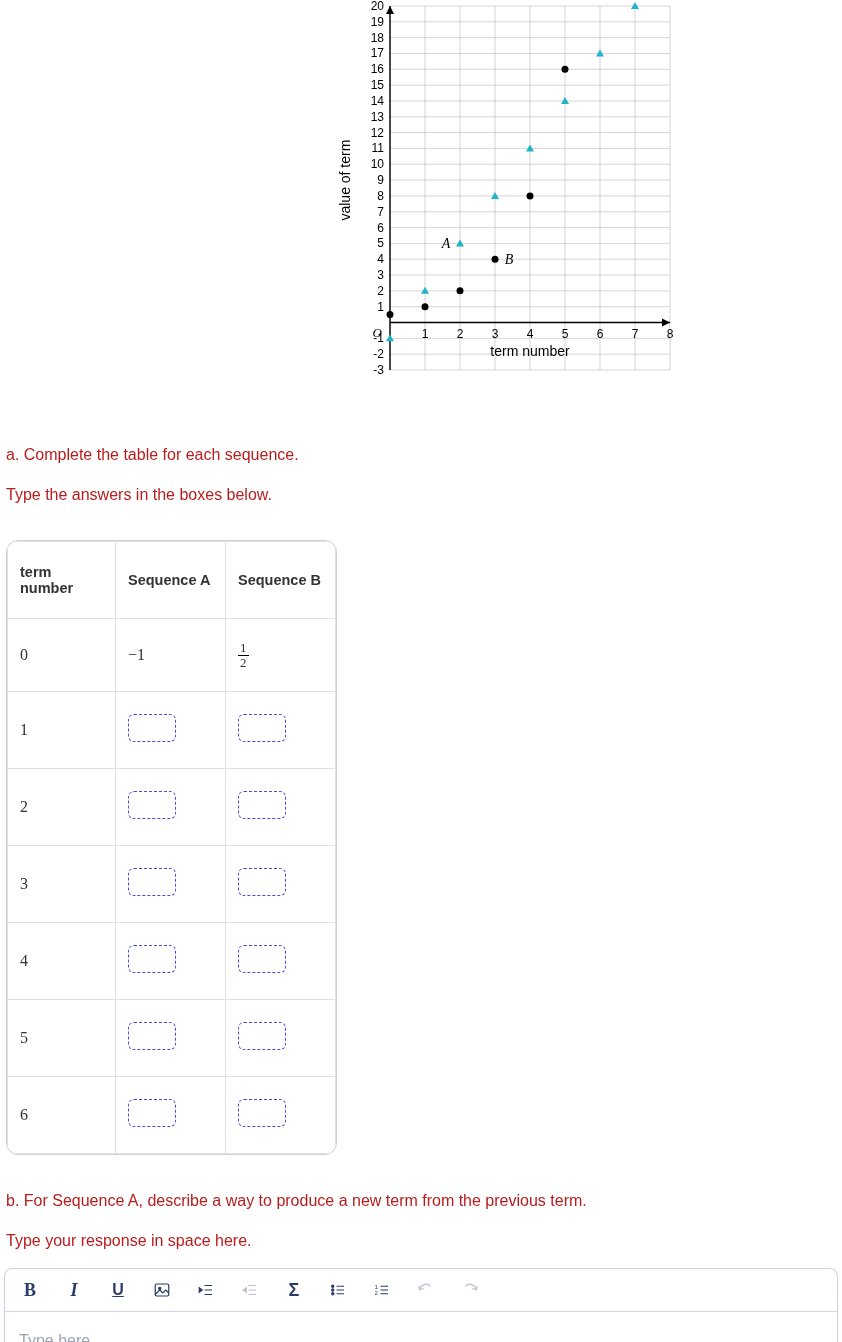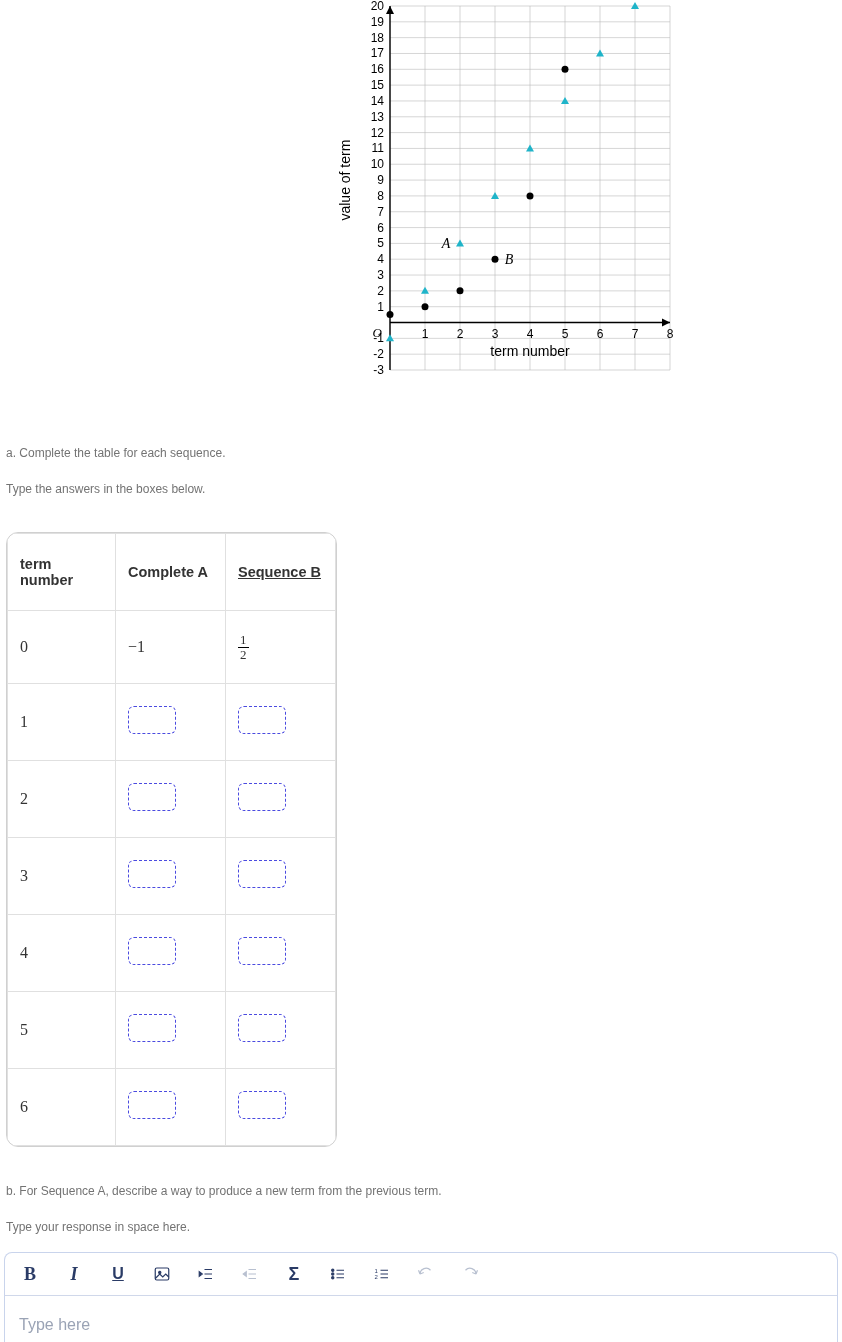--- a/index.html
+++ b/index.html
@@ -19,8 +19,8 @@
     display: block;
   }
   .prompt {
-    font-size: 12px;
-    color: #737373;
+    font-size: 16px;
+    color: #b91c1c;
     padding: 4px 6px;
     margin-bottom: 14px;
   }

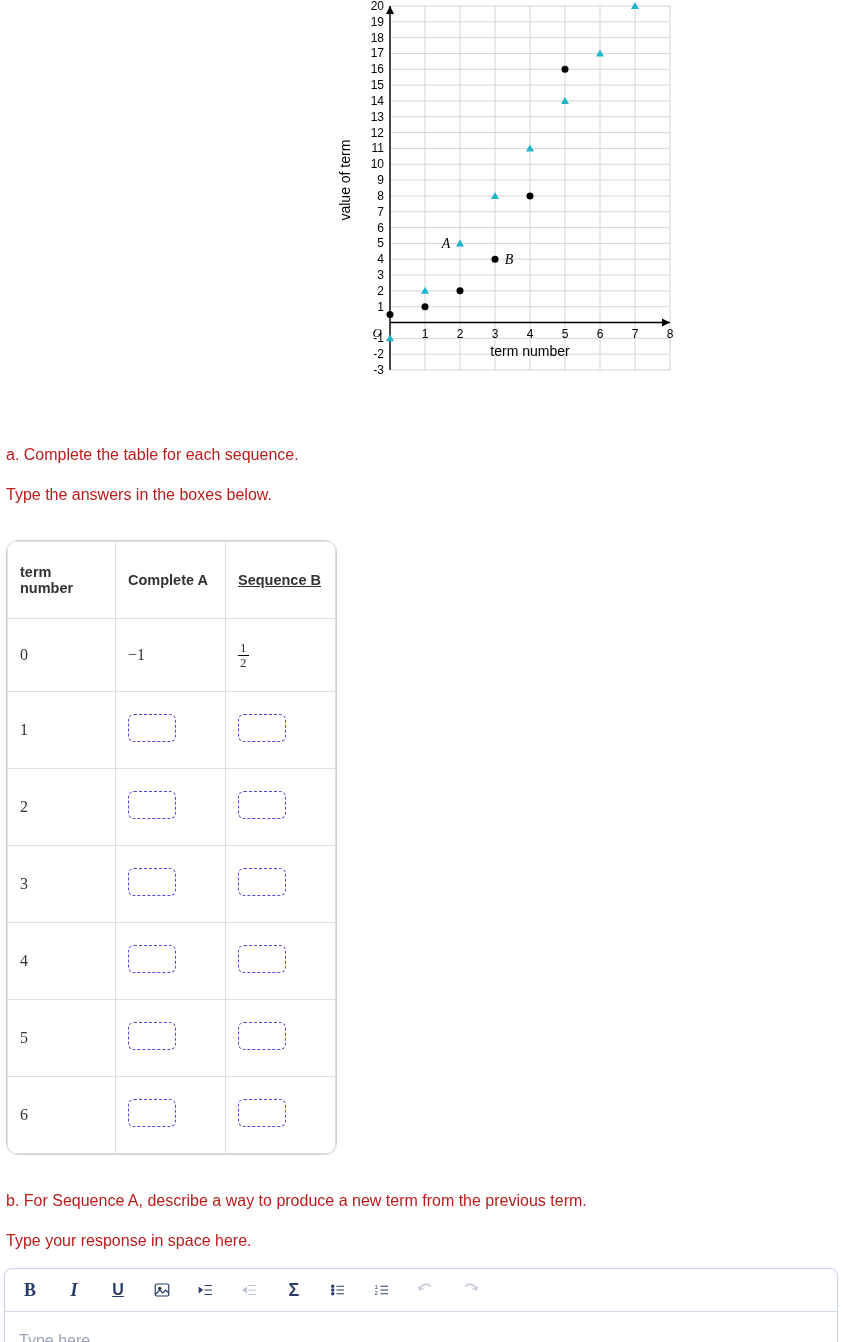--- a/index.html
+++ b/index.html
@@ -225,7 +225,7 @@
             <div class="cell-inner">term number</div>
           </th>
       <th class="col-a">
-            <div class="cell-inner">Complete A</div>
+            <div class="cell-inner">Sequence A</div>
           </th>
       <th class="col-b">
             <div class="cell-inner">Sequence B</div>

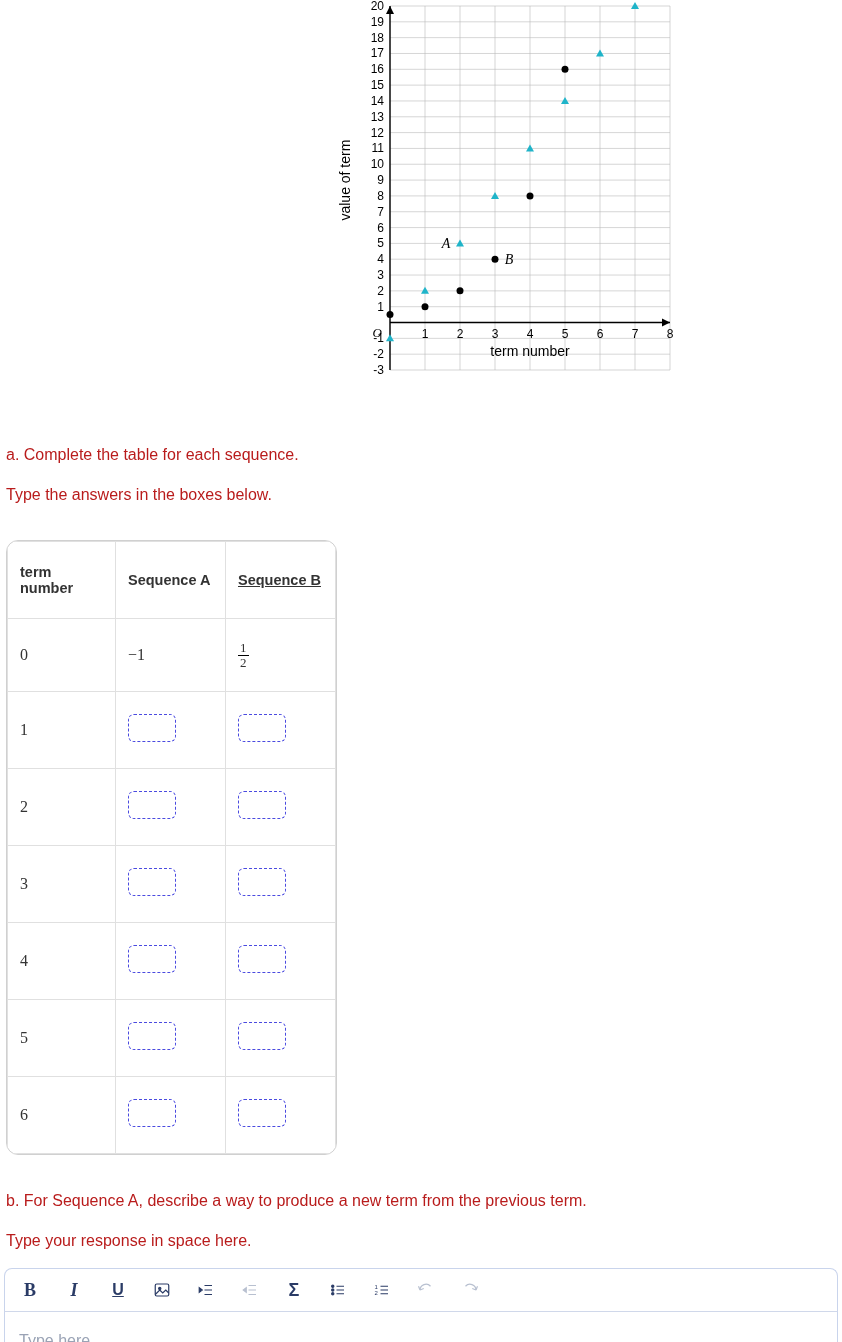--- a/index.html
+++ b/index.html
@@ -47,7 +47,7 @@
   }
   .col-tn { width: 108px; }
   .col-a  { width: 110px; }
-  .col-b  { width: 110px; text-decoration: underline; }
+  .col-b  { width: 110px; }
   .cell-inner {
     padding: 22px 12px;
     font-family: 'Times New Roman', serif;

